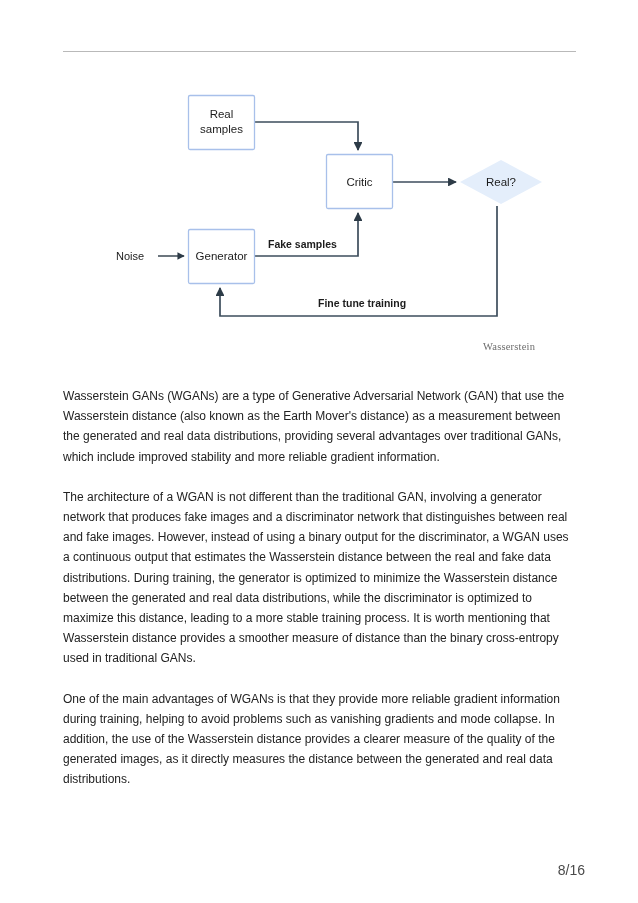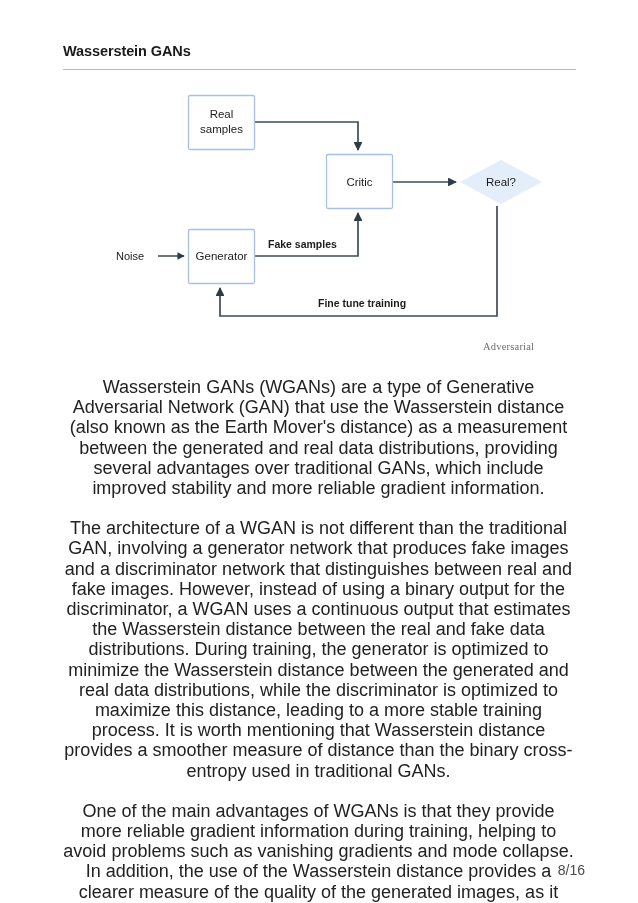--- a/index.html
+++ b/index.html
@@ -115,7 +115,6 @@
 <div class="page">
 
   <div class="header-block">
-    <h1 class="page-title">Wasserstein GANs</h1>
     <div class="header-rule"></div>
   </div>
 

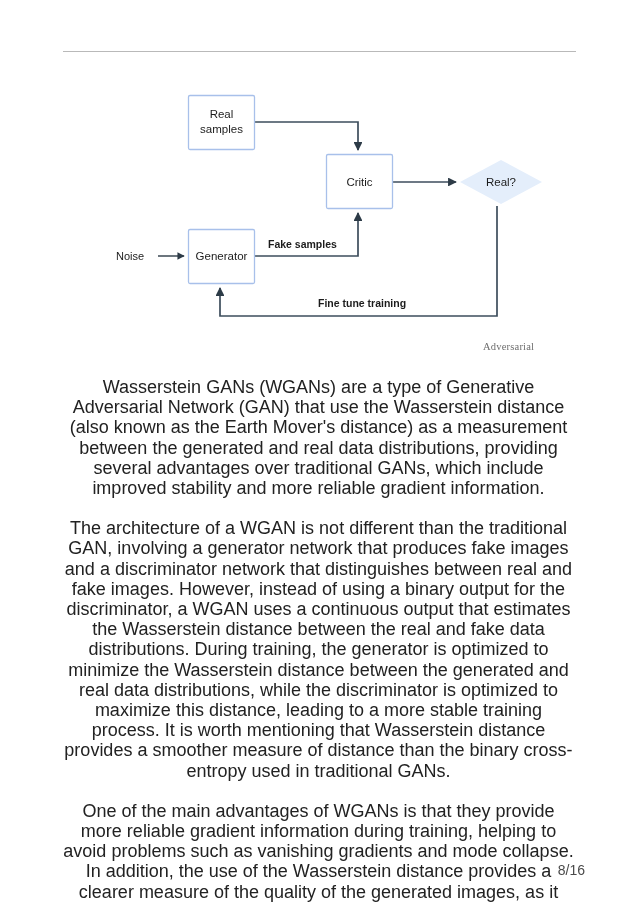--- a/index.html
+++ b/index.html
@@ -175,7 +175,7 @@
     </svg>
   </div>
 
-  <div class="watermark">Adversarial</div>
+  <div class="watermark">Wasserstein</div>
 
   <div class="body-copy">
     <p>Wasserstein GANs (WGANs) are a type of Generative Adversarial Network (GAN) that use the Wasserstein distance (also known as the Earth Mover's distance) as a measurement between the generated and real data distributions, providing several advantages over traditional GANs, which include improved stability and more reliable gradient information.</p>

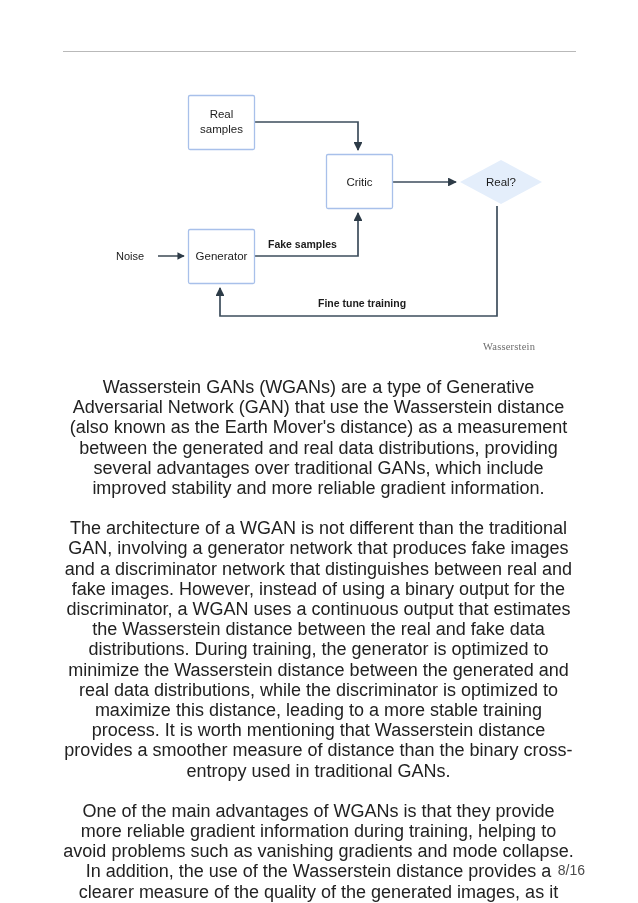--- a/index.html
+++ b/index.html
@@ -90,11 +90,11 @@
     width: 511px;
   }
   .body-copy p {
-    margin: 0 0 20px 0;
-    font-size: 18px;
+    margin: 9px 0 20px 0;
+    font-size: 12px;
     line-height: 20.2px;
     color: #222222;
-    text-align: center;
+    text-align: left;
   }
   .body-copy p:last-child {
     margin-bottom: 0;

